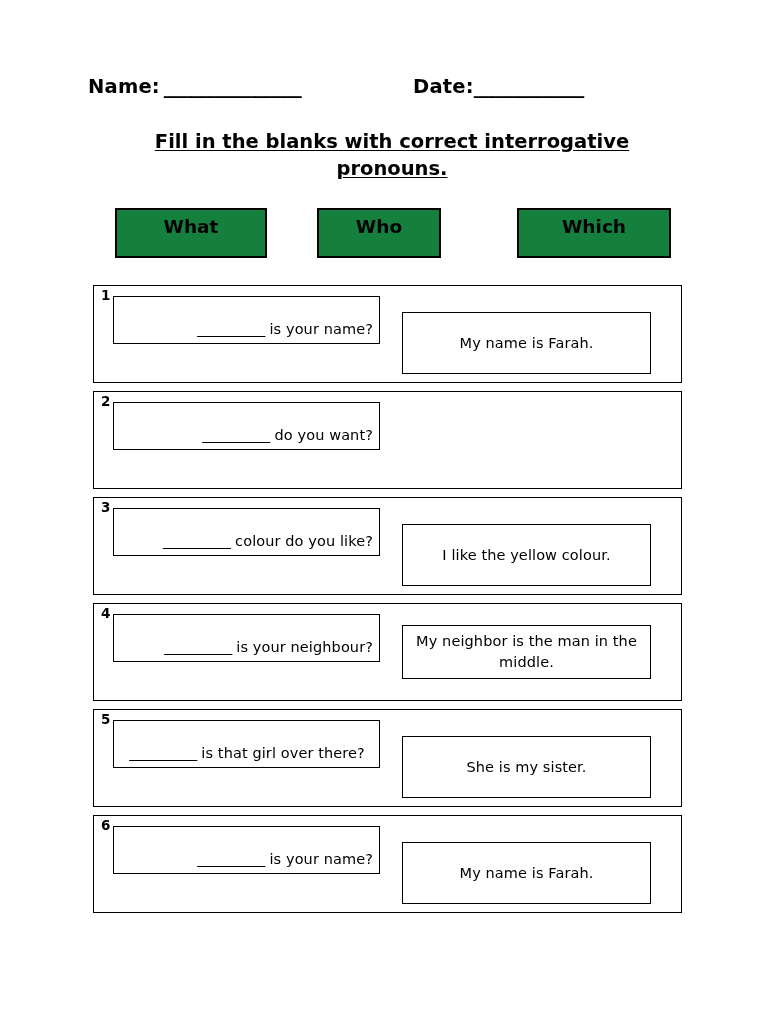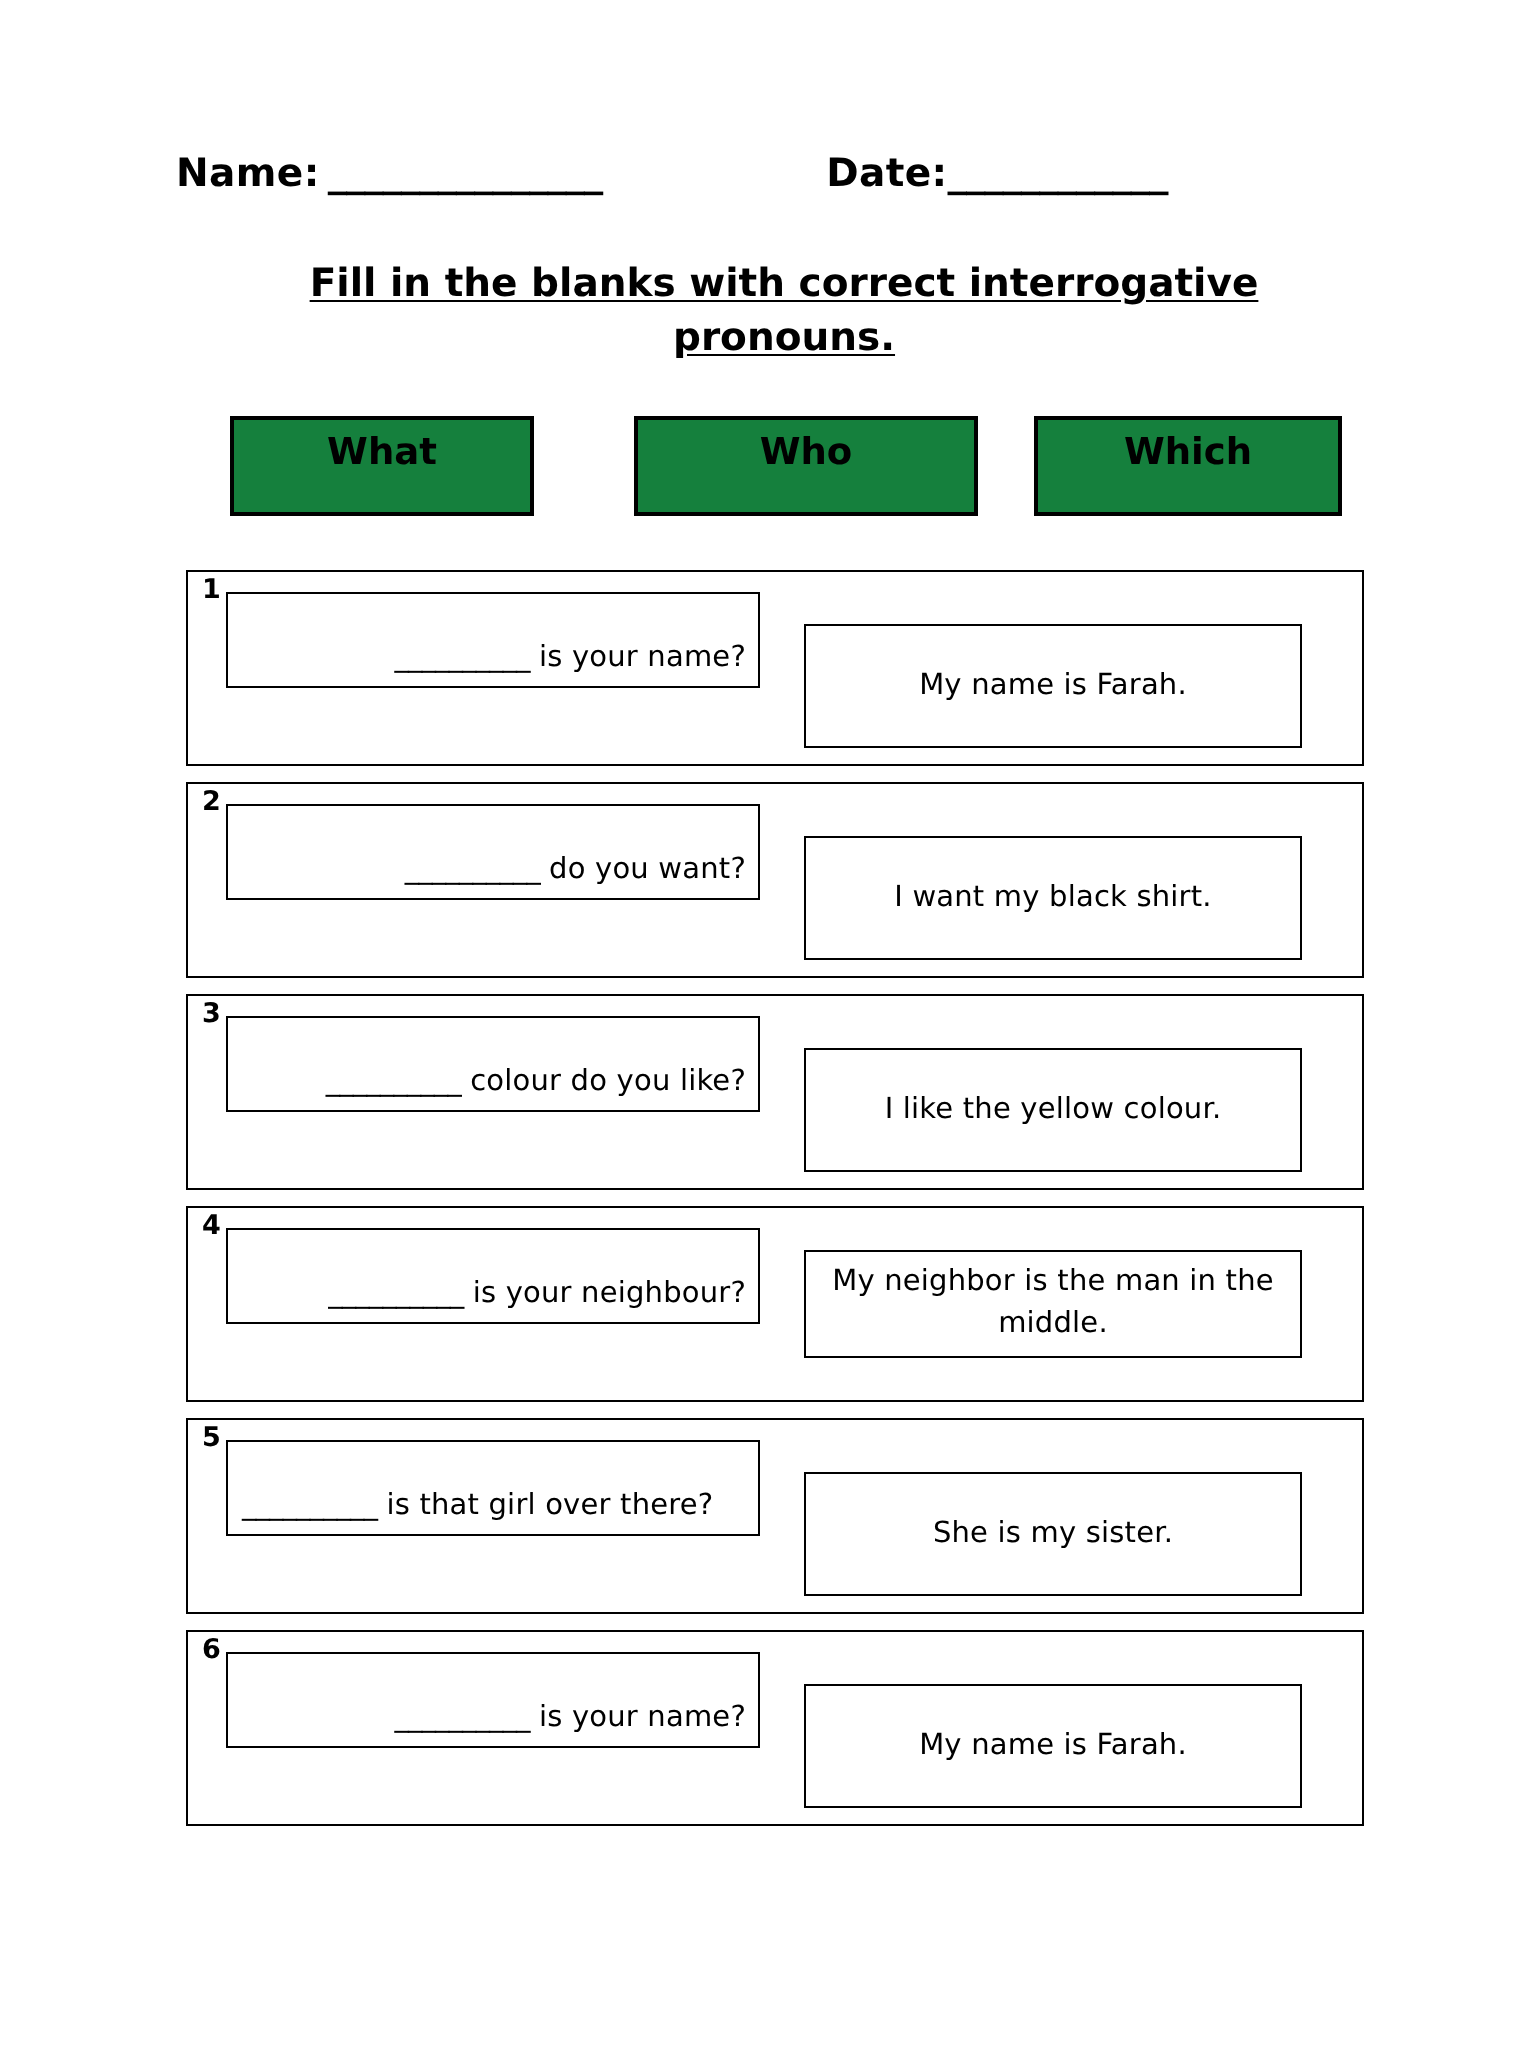--- a/index.html
+++ b/index.html
@@ -76,7 +76,7 @@
     line-height: 22px;
   }
   .wb-0 { left: 0px;   width: 152px; }
-  .wb-1 { left: 202px; width: 172px; }
+  .wb-1 { left: 202px; width: 124px; }
   .wb-2 { left: 402px; width: 154px; }
 
   

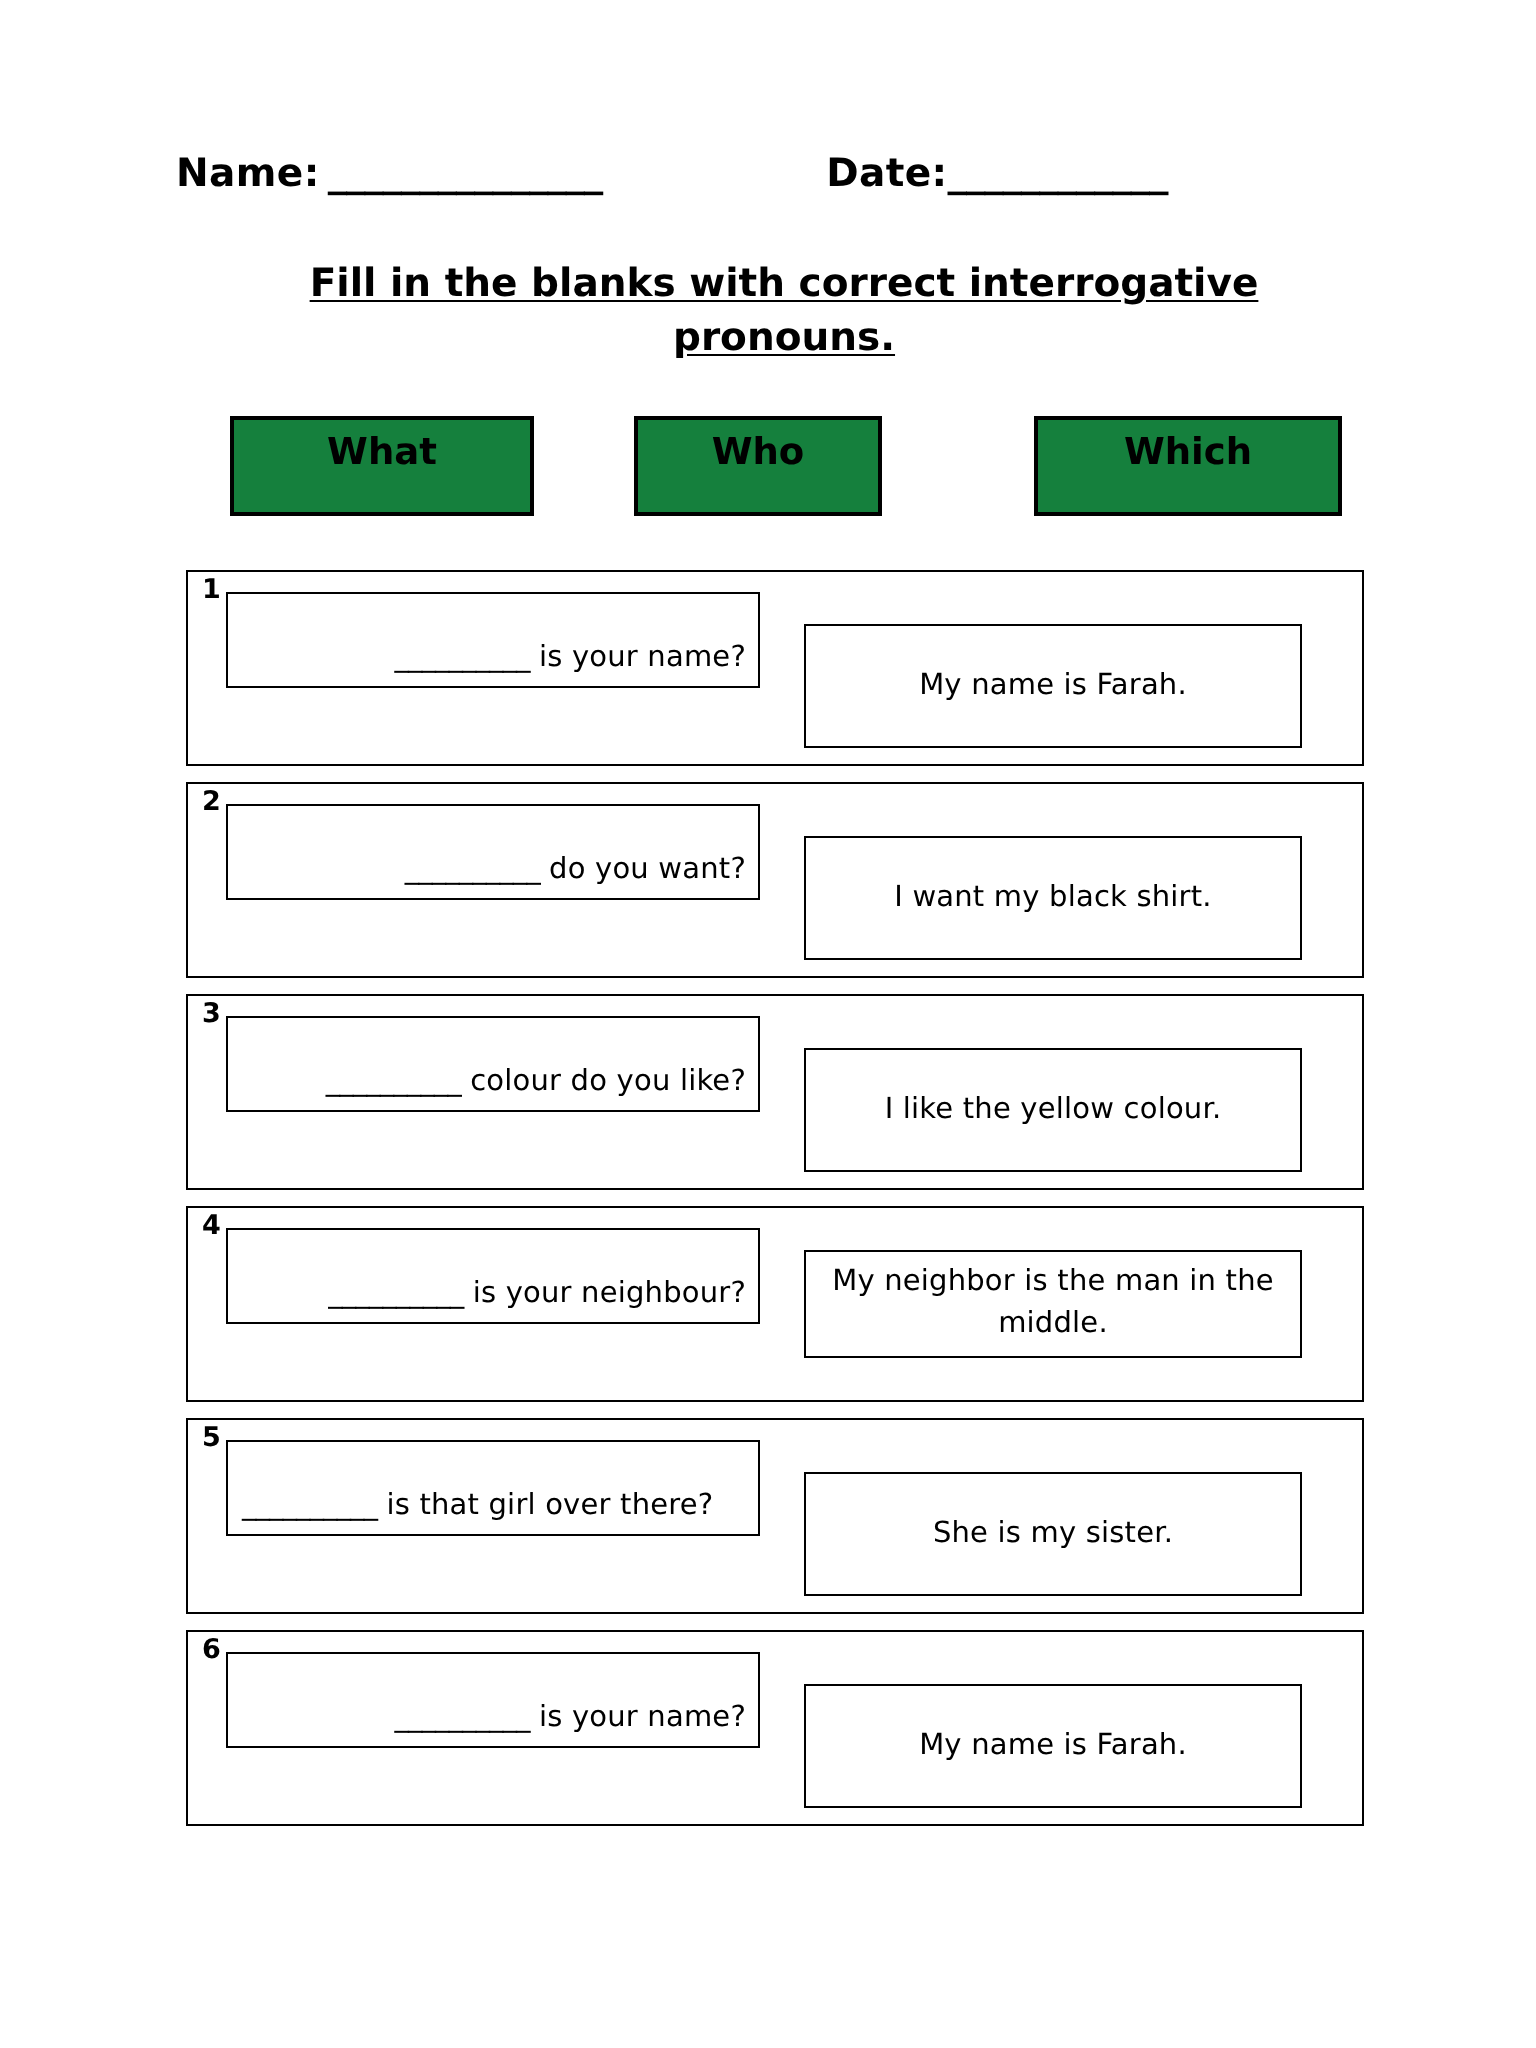--- a/index.html
+++ b/index.html
@@ -190,9 +190,6 @@
     <div class="q-box">
       <div class="q-text"><span class="blank">__________</span><span> do you want?</span></div>
     </div>
-    <div class="a-box">
-      <div class="a-text">I want my black shirt.</div>
-    </div>
   </div>
 
   <div class="row">

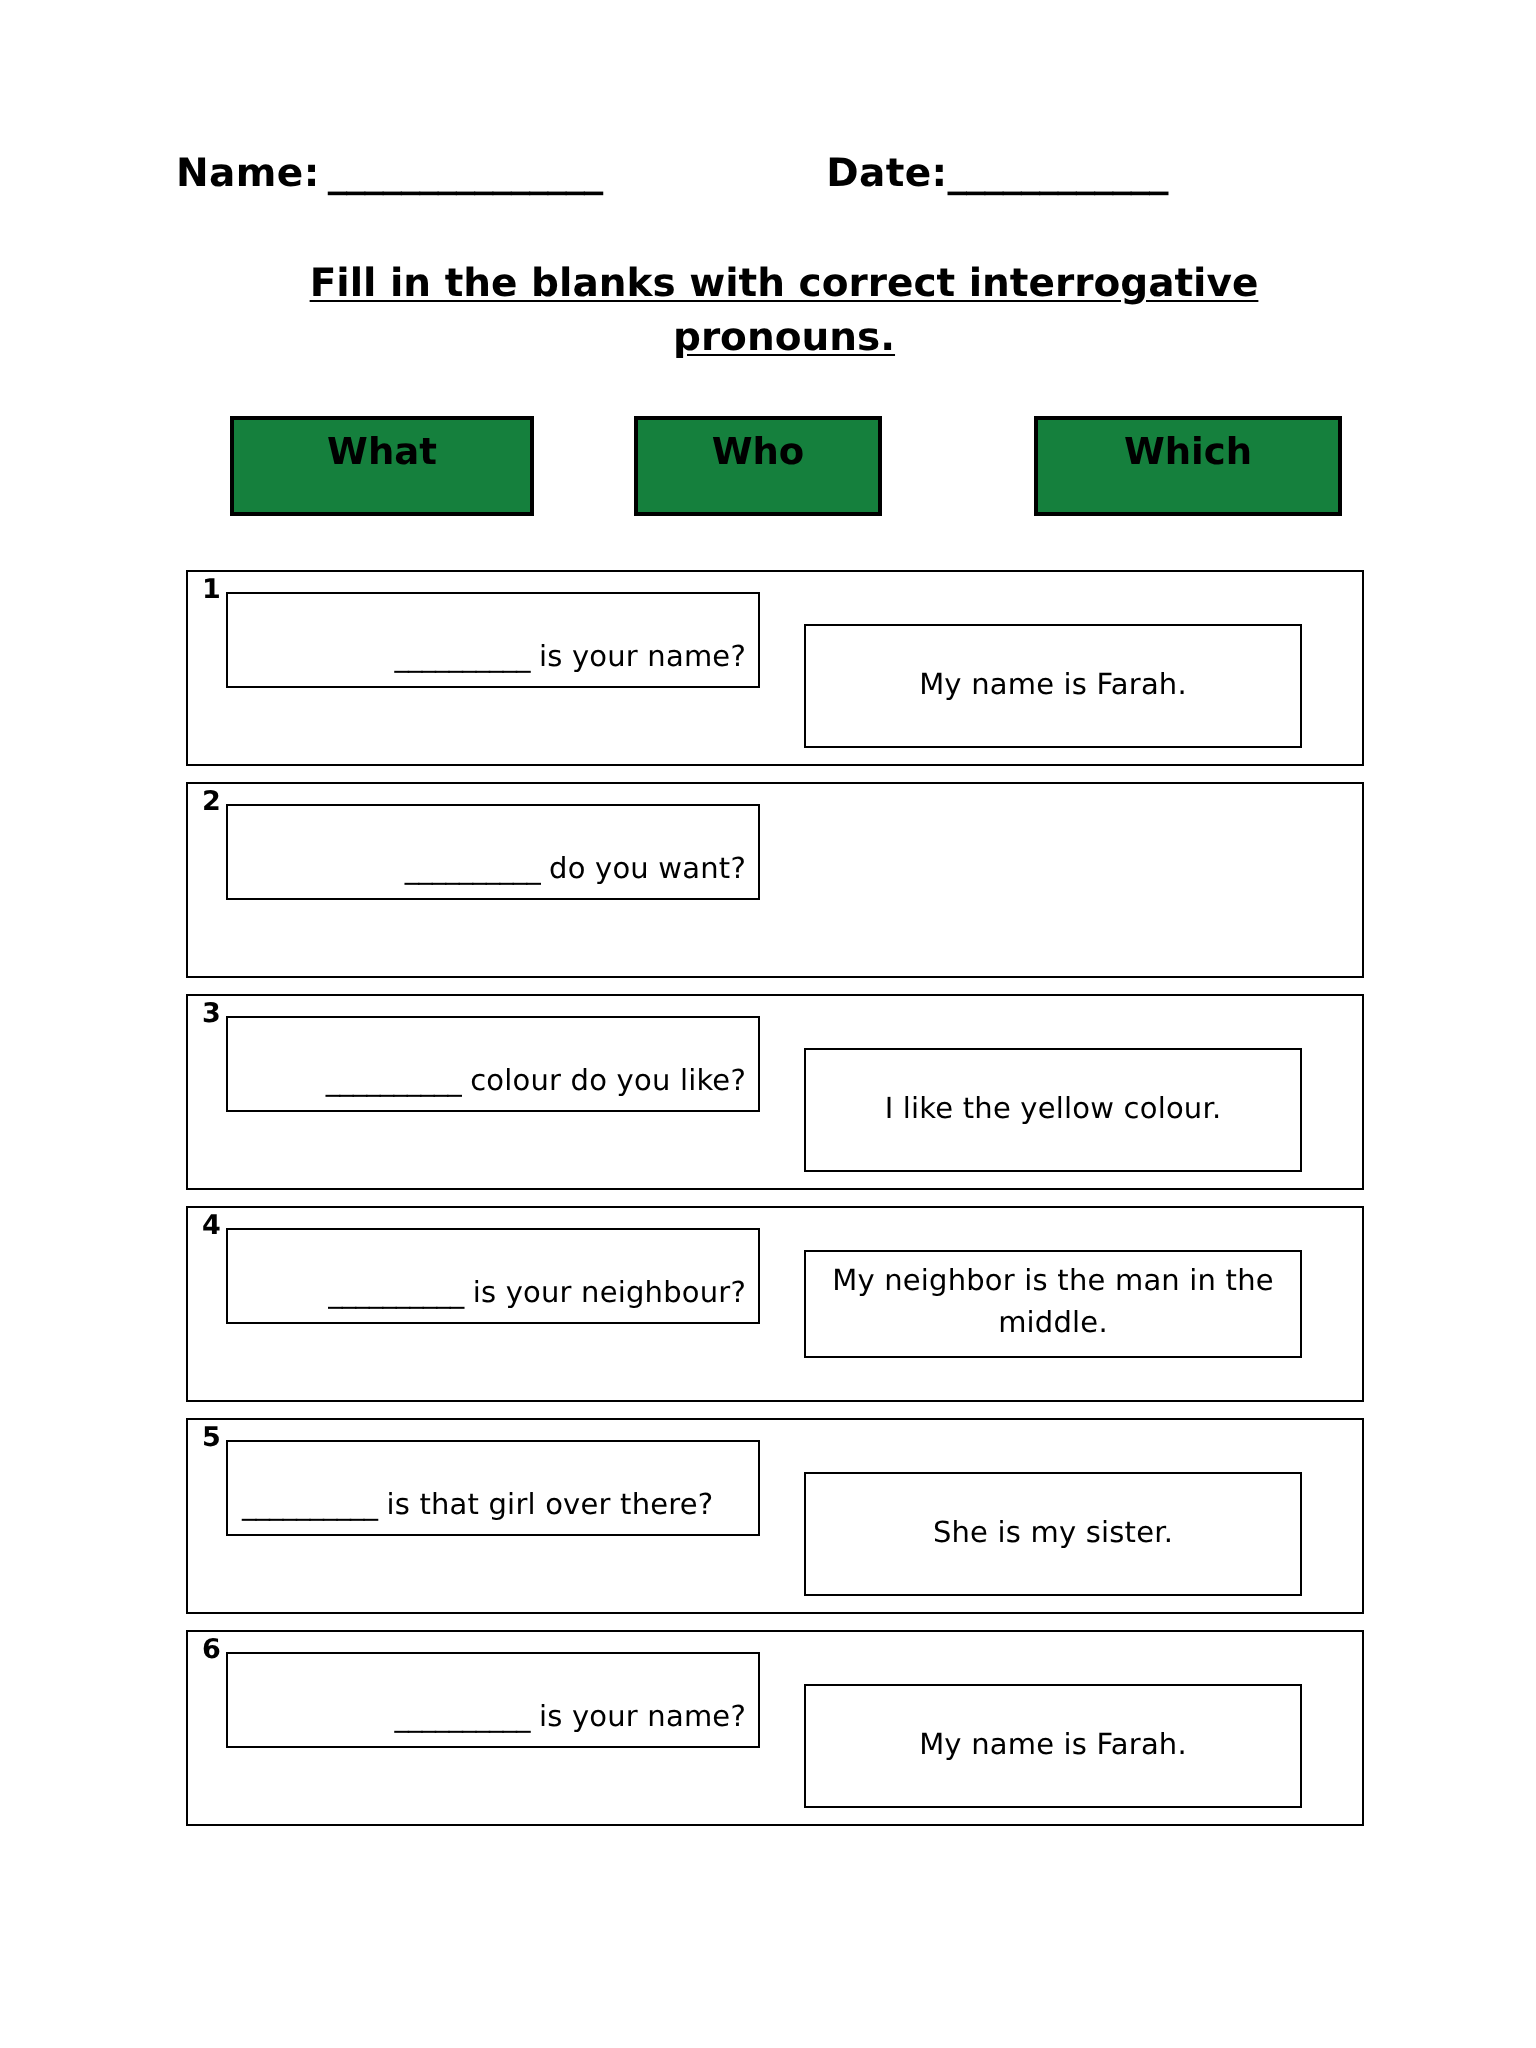--- a/index.html
+++ b/index.html
@@ -124,7 +124,7 @@
     text-align: right;
     letter-spacing: 0.1px;
   }
-  .q-text.wrap { text-align: left; }
+  .q-text.wrap { text-align: center; }
   .blank { letter-spacing: -0.5px; }
 
   .a-box {

